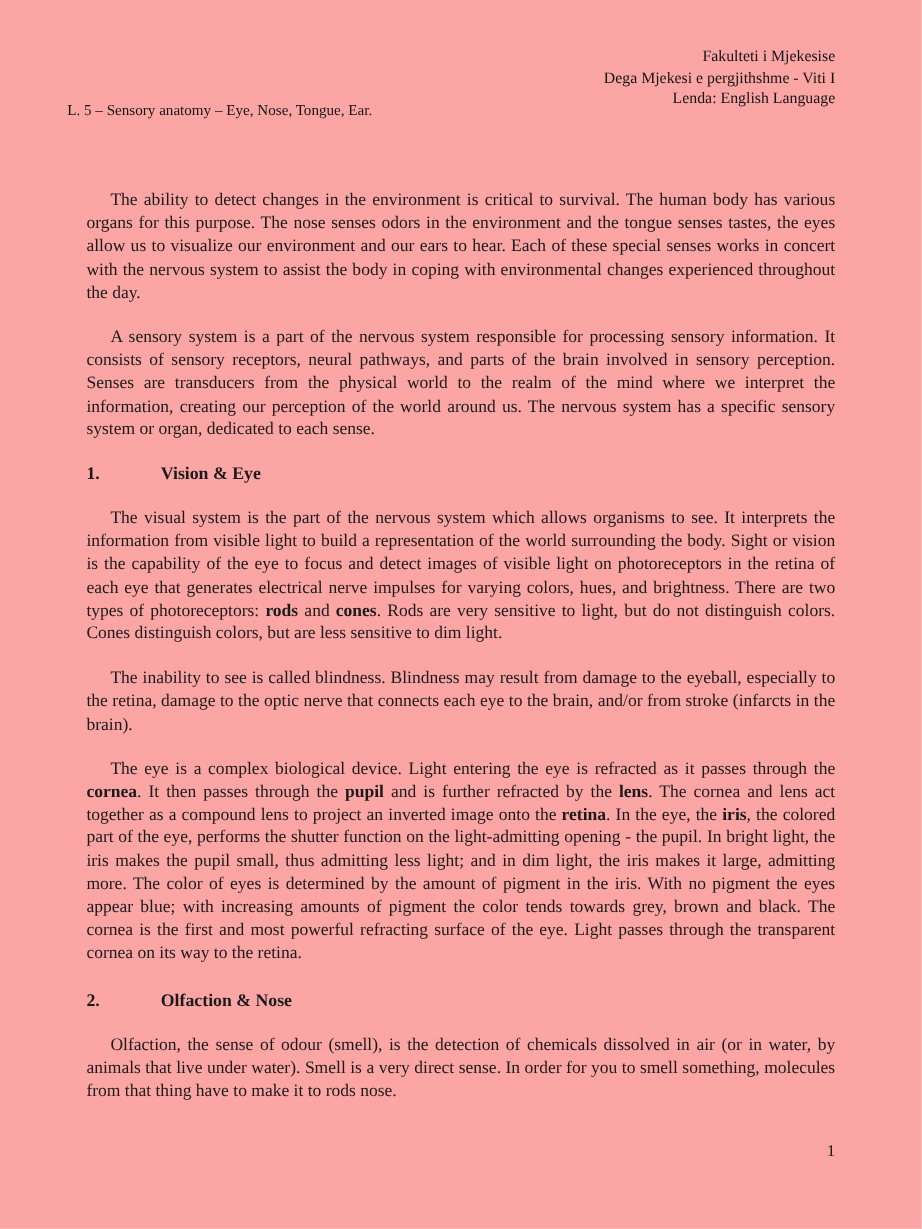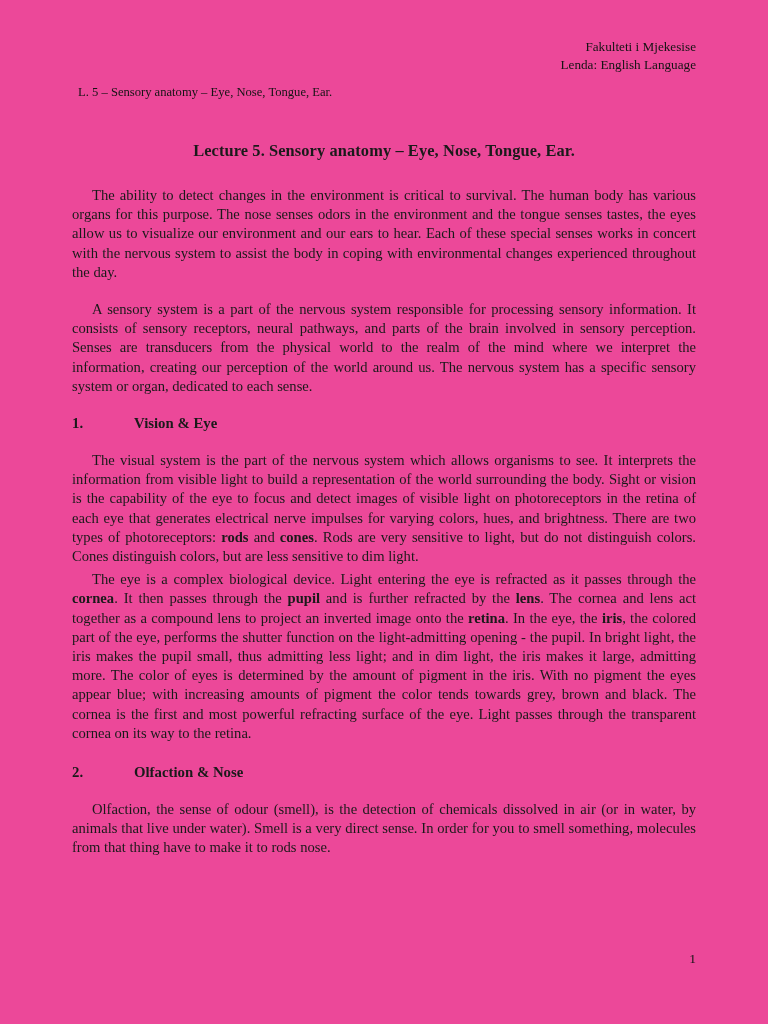--- a/index.html
+++ b/index.html
@@ -22,7 +22,7 @@
     height: 1024px;
     box-sizing: border-box;
     padding: 0;
-    background: #ec4899;
+    background: #fca5a5;
   }
   .header-block {
     position: absolute;

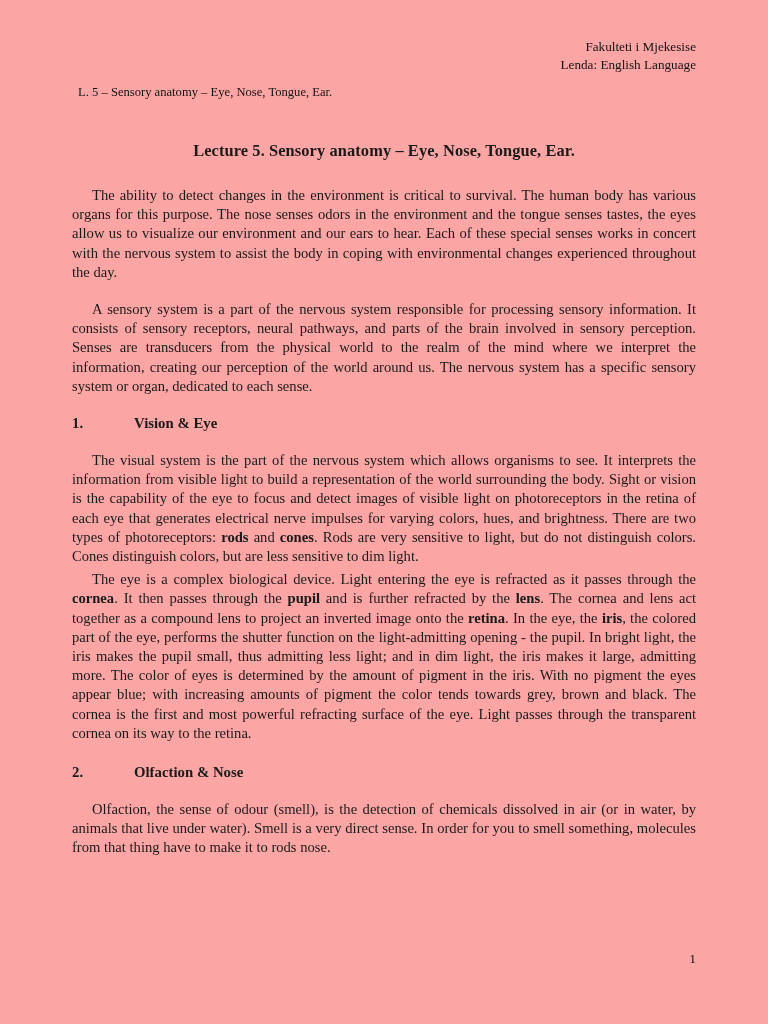--- a/index.html
+++ b/index.html
@@ -116,6 +116,7 @@
 
   <div class="header-block">
     <span class="header-line">Fakulteti i Mjekesise</span>
+    <span class="header-line">Dega Mjekesi e pergjithshme - Viti I</span>
     <span class="header-line">Lenda: English Language</span>
   </div>
 

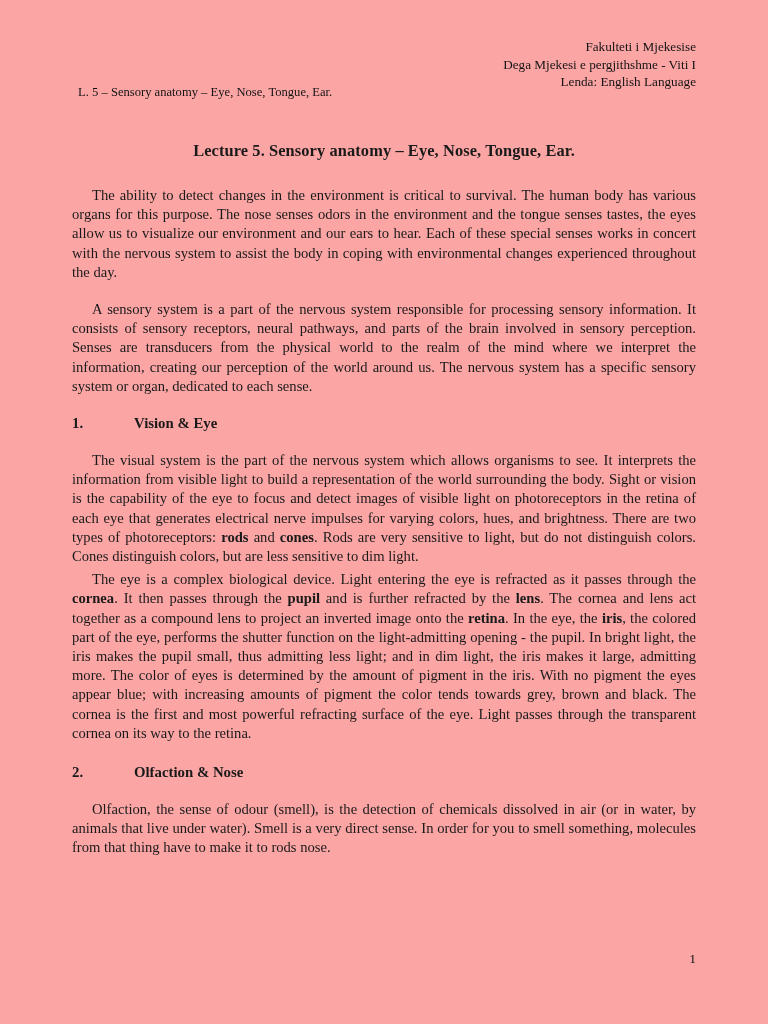--- a/index.html
+++ b/index.html
@@ -40,7 +40,7 @@
   .running-head {
     position: absolute;
     top: 84px;
-    left: 78px;
+    left: 56px;
     font-size: 12.6px;
     line-height: 16px;
     color: #141414;

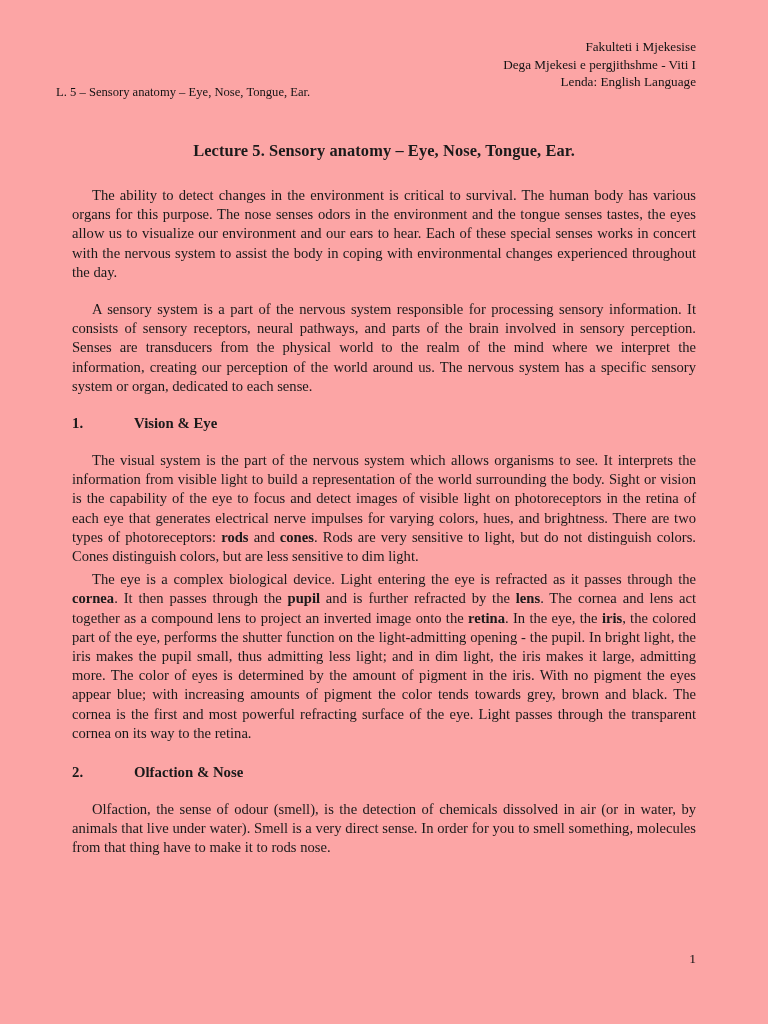--- a/index.html
+++ b/index.html
@@ -124,7 +124,6 @@
 
   <div class="content">
 
-    <h1 class="doc-title">Lecture 5. Sensory anatomy – Eye, Nose, Tongue, Ear.</h1>
 
     <p class="body-par gap-after">The ability to detect changes in the environment is critical to survival. The human body has various organs for this purpose. The nose senses odors in the environment and the tongue senses tastes, the eyes allow us to visualize our environment and our ears to hear. Each of these special senses works in concert with the nervous system to assist the body in coping with environmental changes experienced throughout the day.</p>
 

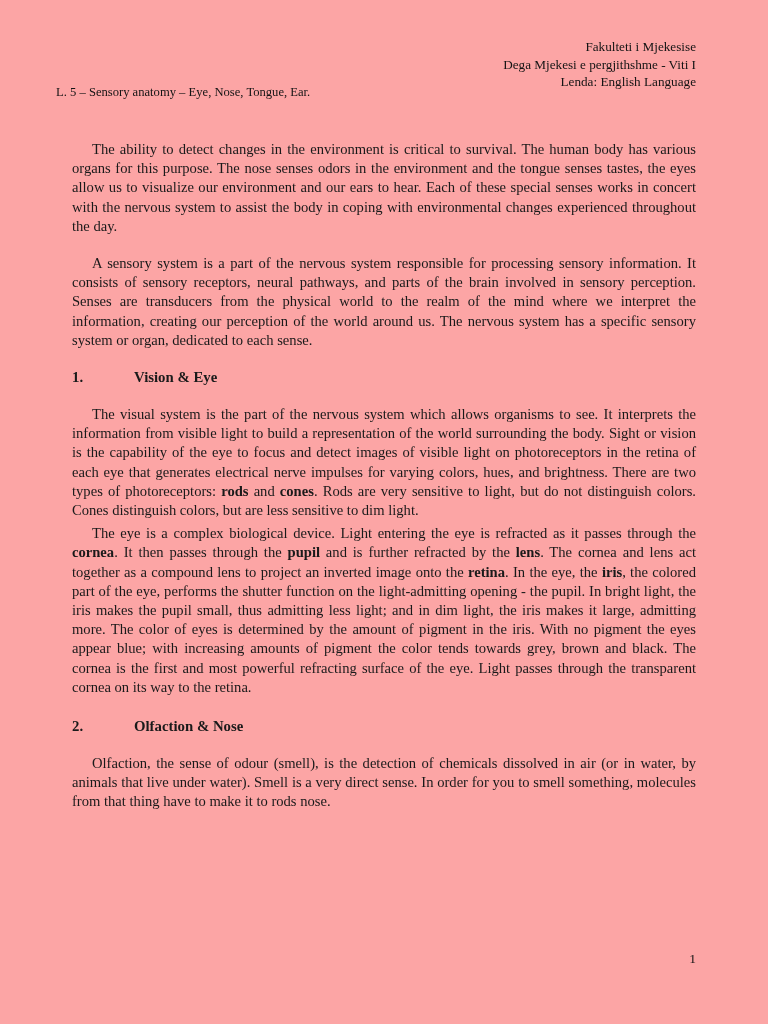--- a/index.html
+++ b/index.html
@@ -66,7 +66,7 @@
     line-height: 19.2px;
     text-align: justify;
     text-justify: inter-word;
-    margin: 0 0 0 0;
+    margin: 18px 0 0 0;
     padding: 0;
     text-indent: 20px;
     hyphens: none;

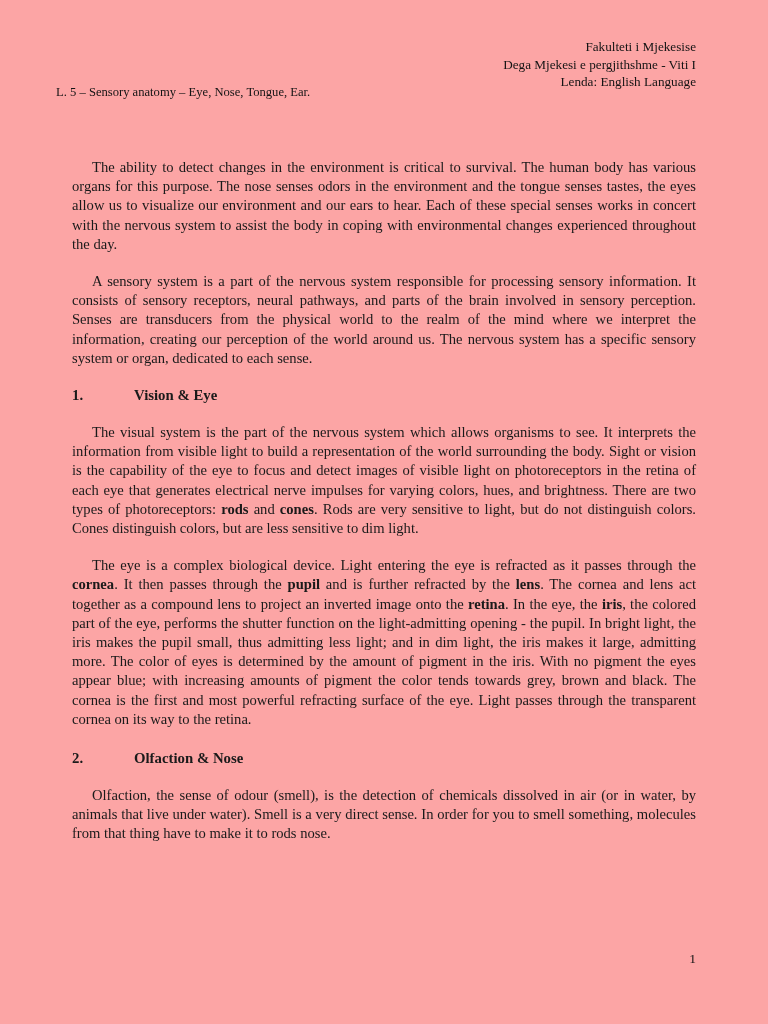--- a/index.html
+++ b/index.html
@@ -136,6 +136,7 @@
 
     <p class="body-par gap-small"><span>The visual system is the part of the nervous system which allows organisms to see. It interprets the information from visible light to build a representation of the world surrounding the body. Sight or vision is the capability of the eye to focus and detect images of visible light on photoreceptors in the retina of each eye that generates electrical nerve impulses for varying colors, hues, and brightness. There are two types of photoreceptors: </span><b>rods</b><span> and </span><b>cones</b><span>. Rods are very sensitive to light, but do not distinguish colors. Cones distinguish colors, but are less sensitive to dim light.</span></p>
 
+    <p class="body-par gap-small">The inability to see is called blindness. Blindness may result from damage to the eyeball, especially to the retina, damage to the optic nerve that connects each eye to the brain, and/or from stroke (infarcts in the brain).</p>
 
     <p class="body-par"><span>The eye is a complex biological device. Light entering the eye is refracted as it passes through the </span><b>cornea</b><span>. It then passes through the </span><b>pupil</b><span> and is further refracted by the </span><b>lens</b><span>. The cornea and lens act together as a compound lens to project an inverted image onto the </span><b>retina</b><span>. In the eye, the </span><b>iris</b><span>, the colored part of the eye, performs the shutter function on the light-admitting opening - the pupil. In bright light, the iris makes the pupil small, thus admitting less light; and in dim light, the iris makes it large, admitting more. The color of eyes is determined by the amount of pigment in the iris. With no pigment the eyes appear blue; with increasing amounts of pigment the color tends towards grey, brown and black. The cornea is the first and most powerful refracting surface of the eye. Light passes through the transparent cornea on its way to the retina.</span></p>
 

